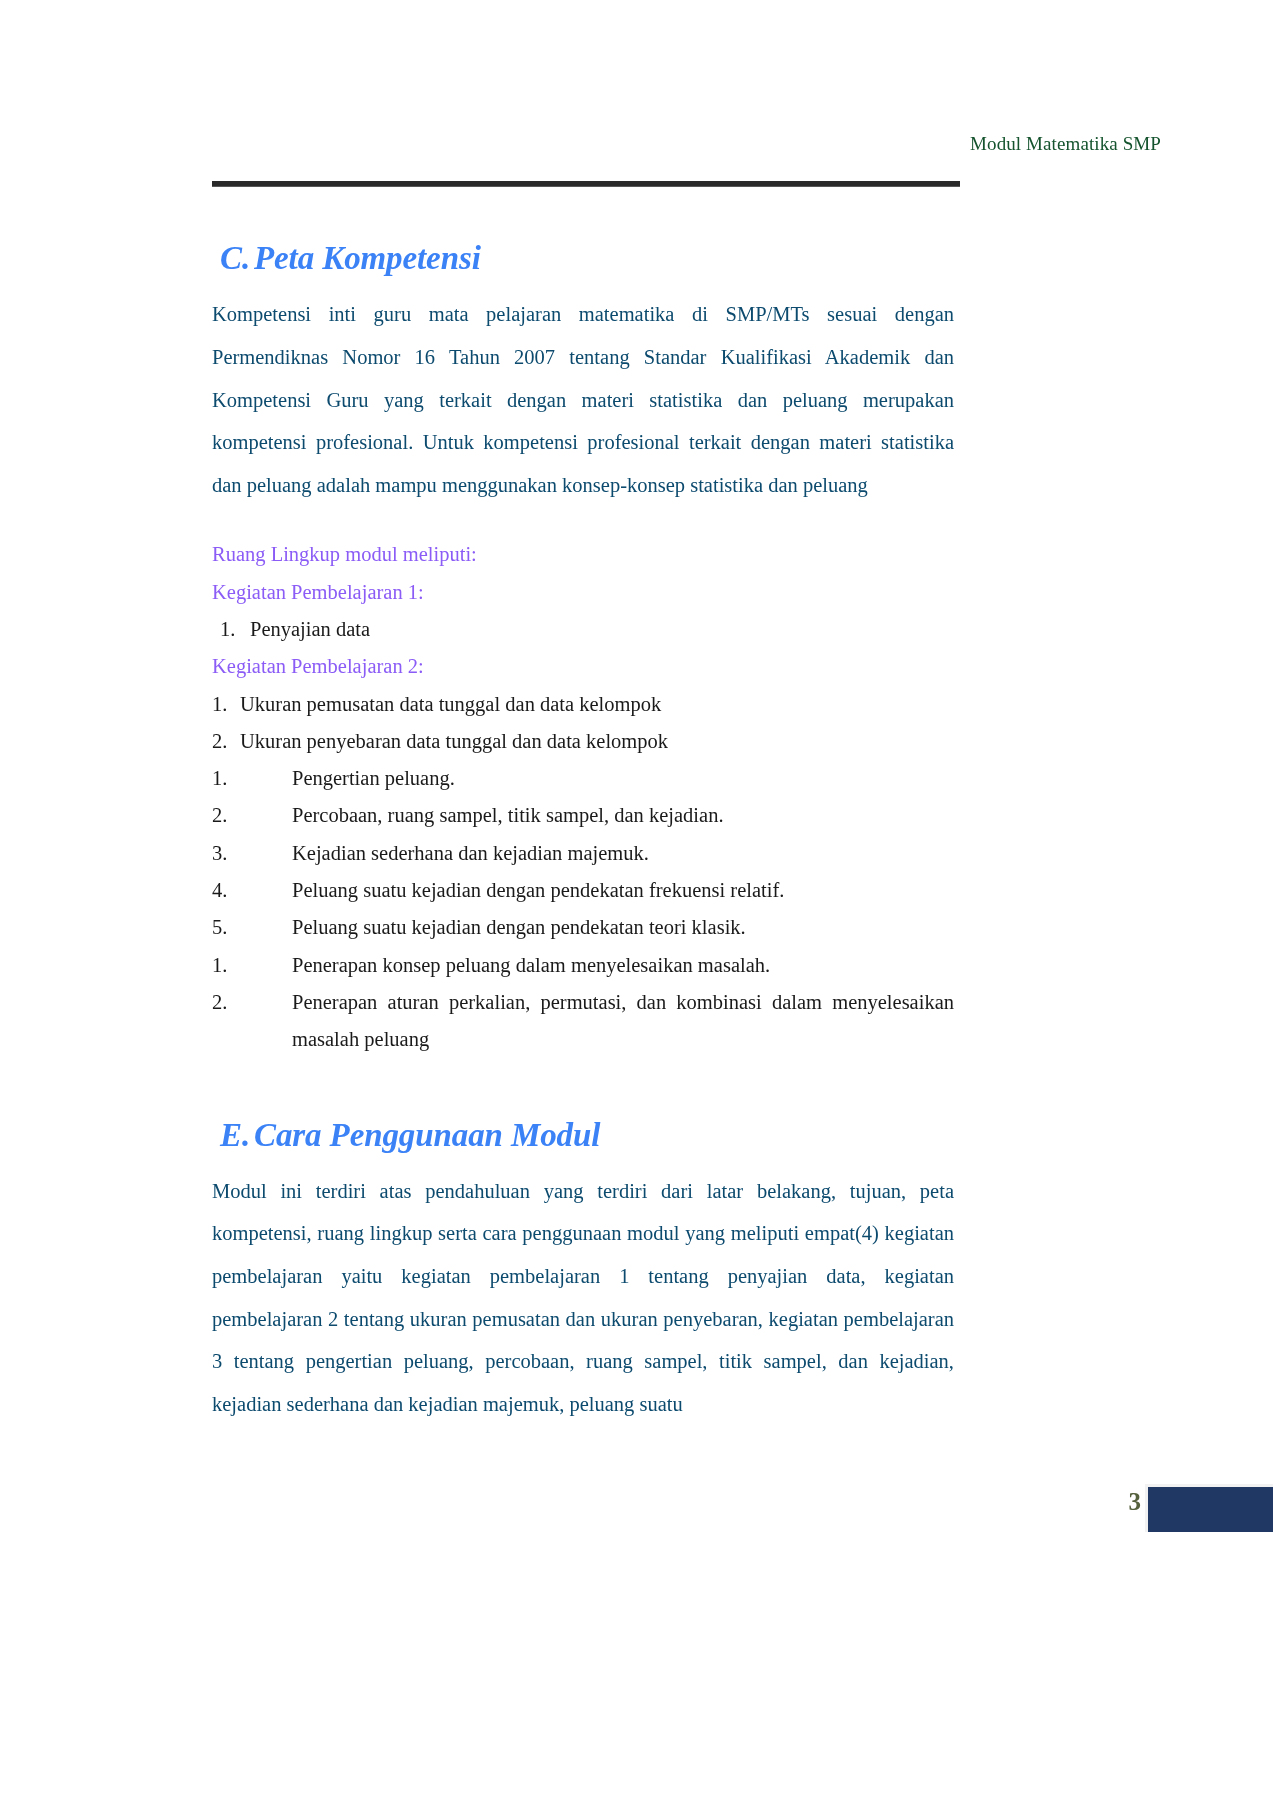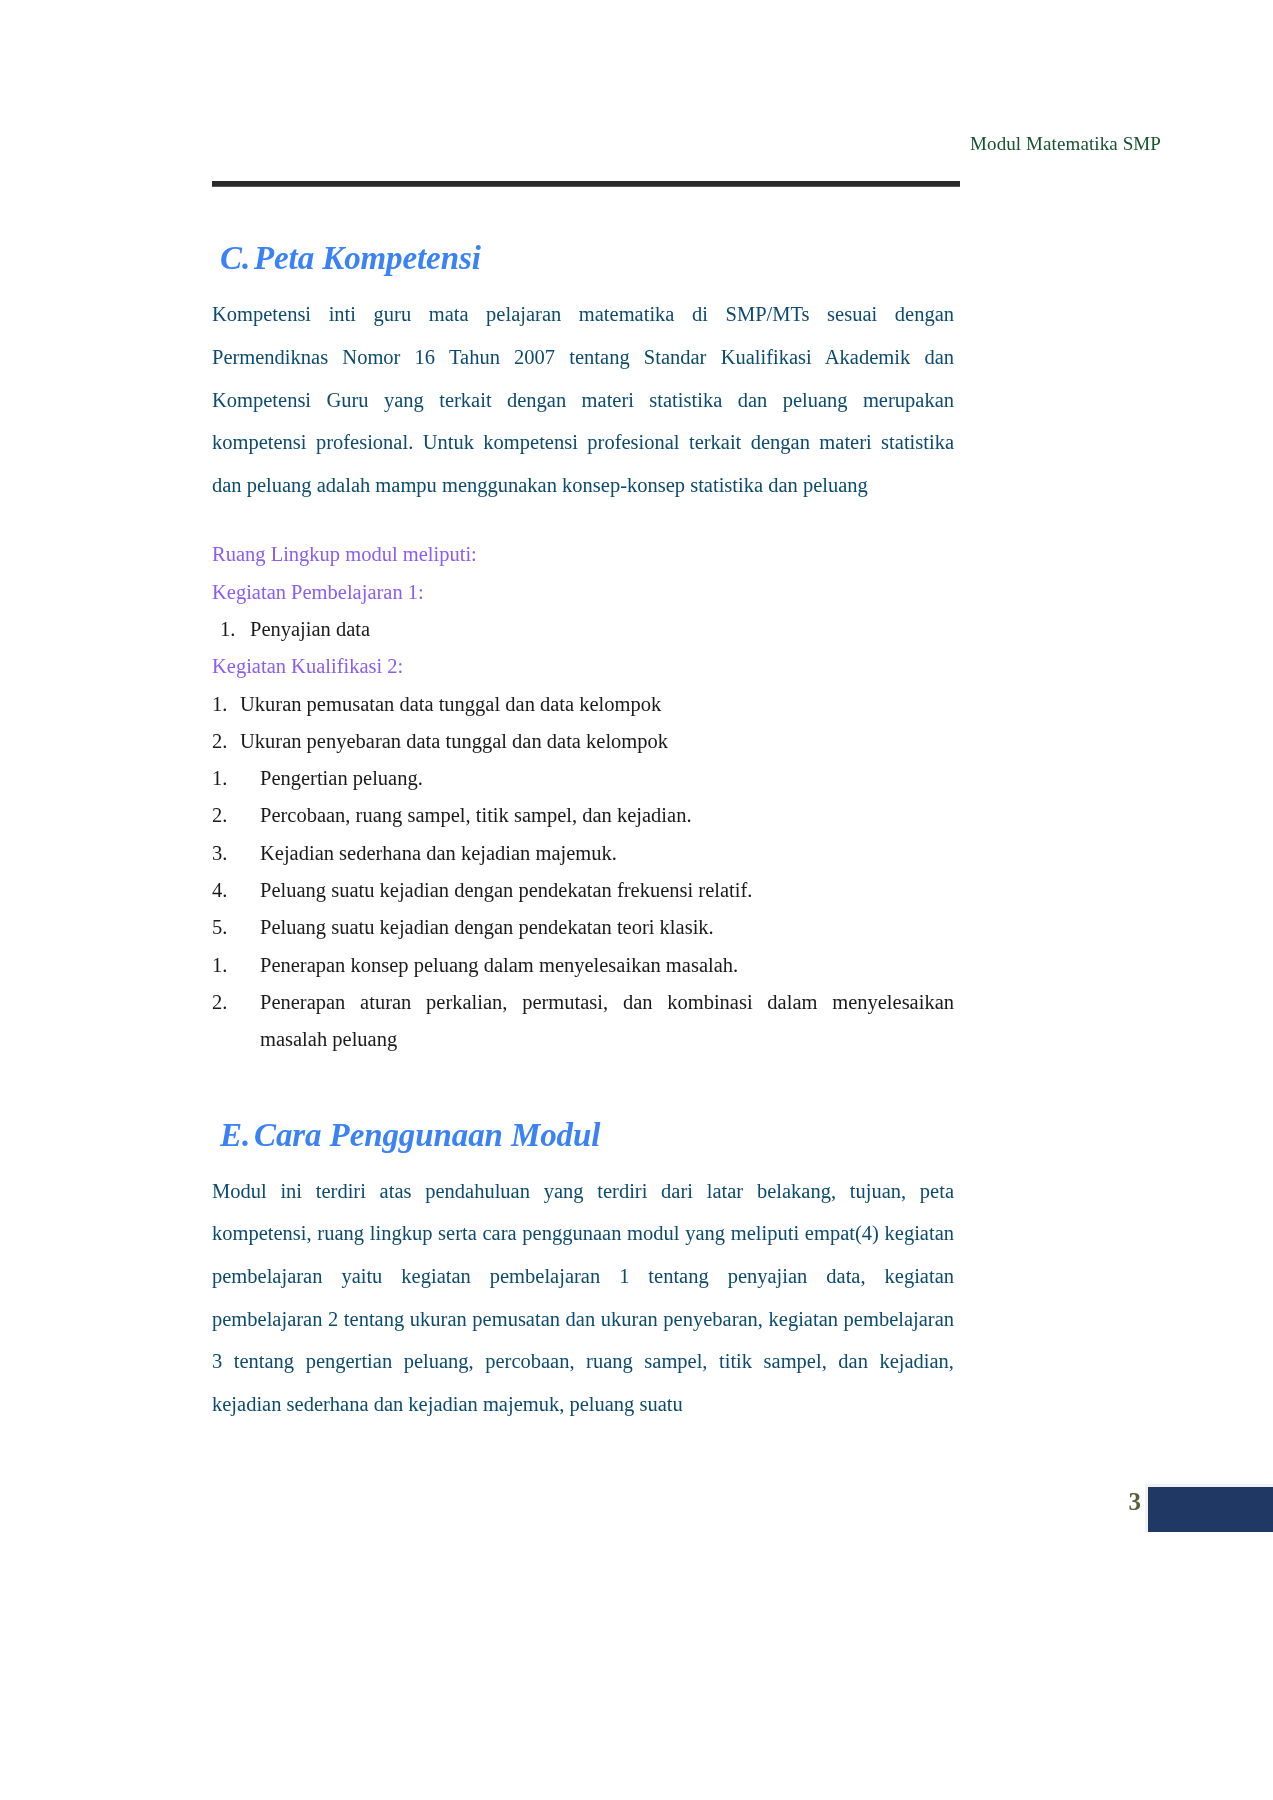--- a/index.html
+++ b/index.html
@@ -166,7 +166,7 @@
         </li>
       </ul>
 
-      <div class="plain-line">Kegiatan Kualifikasi 2:</div>
+      <div class="plain-line">Kegiatan Pembelajaran 2:</div>
       <ul class="num-list indent-b">
         <li>
           <span class="num">1.</span>

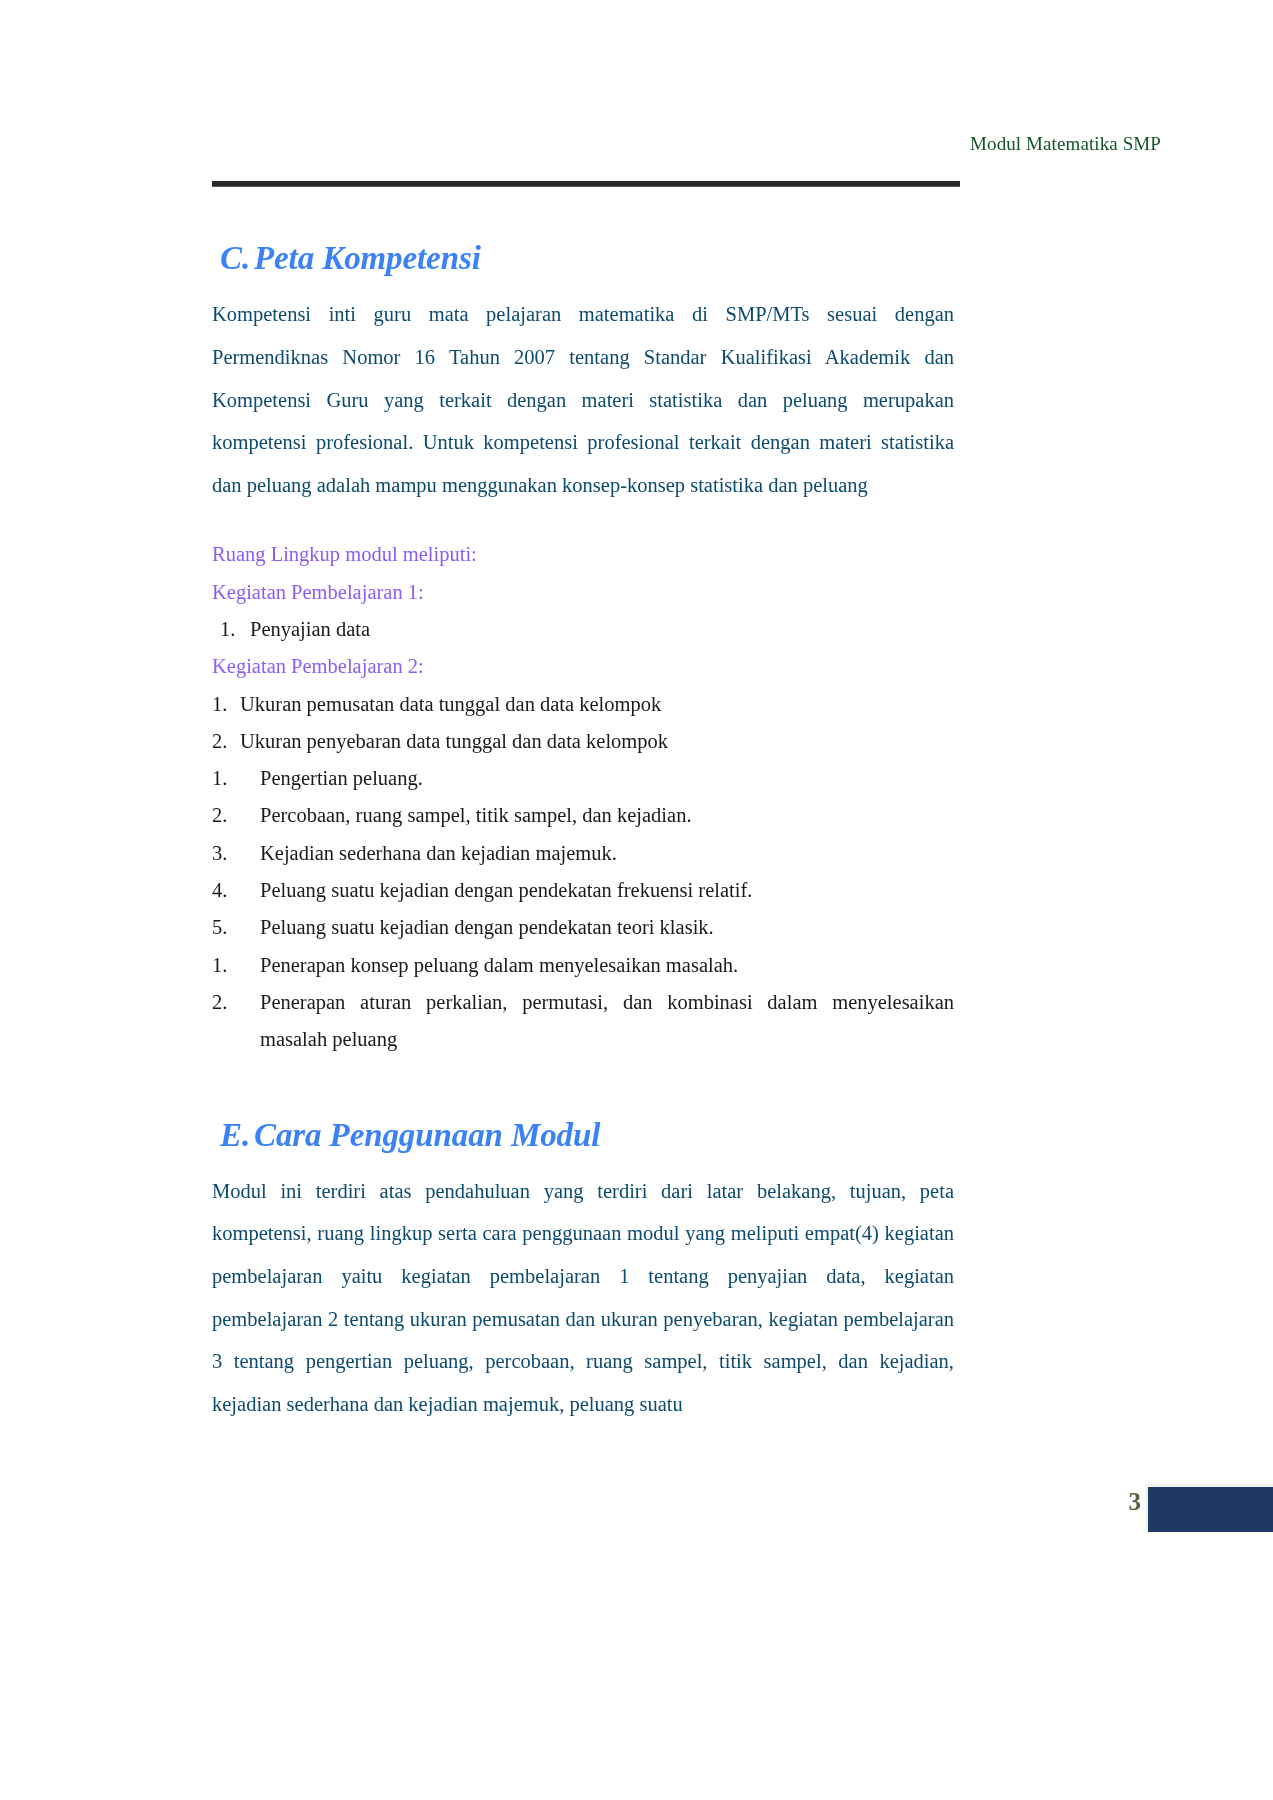--- a/index.html
+++ b/index.html
@@ -107,6 +107,7 @@
     text-align: justify;
     text-justify: inter-word;
     line-height: 1.82;
+    margin-left: 32px;
   }
   .gap-md { height: 30px; }
   .gap-lg { height: 56px; }

